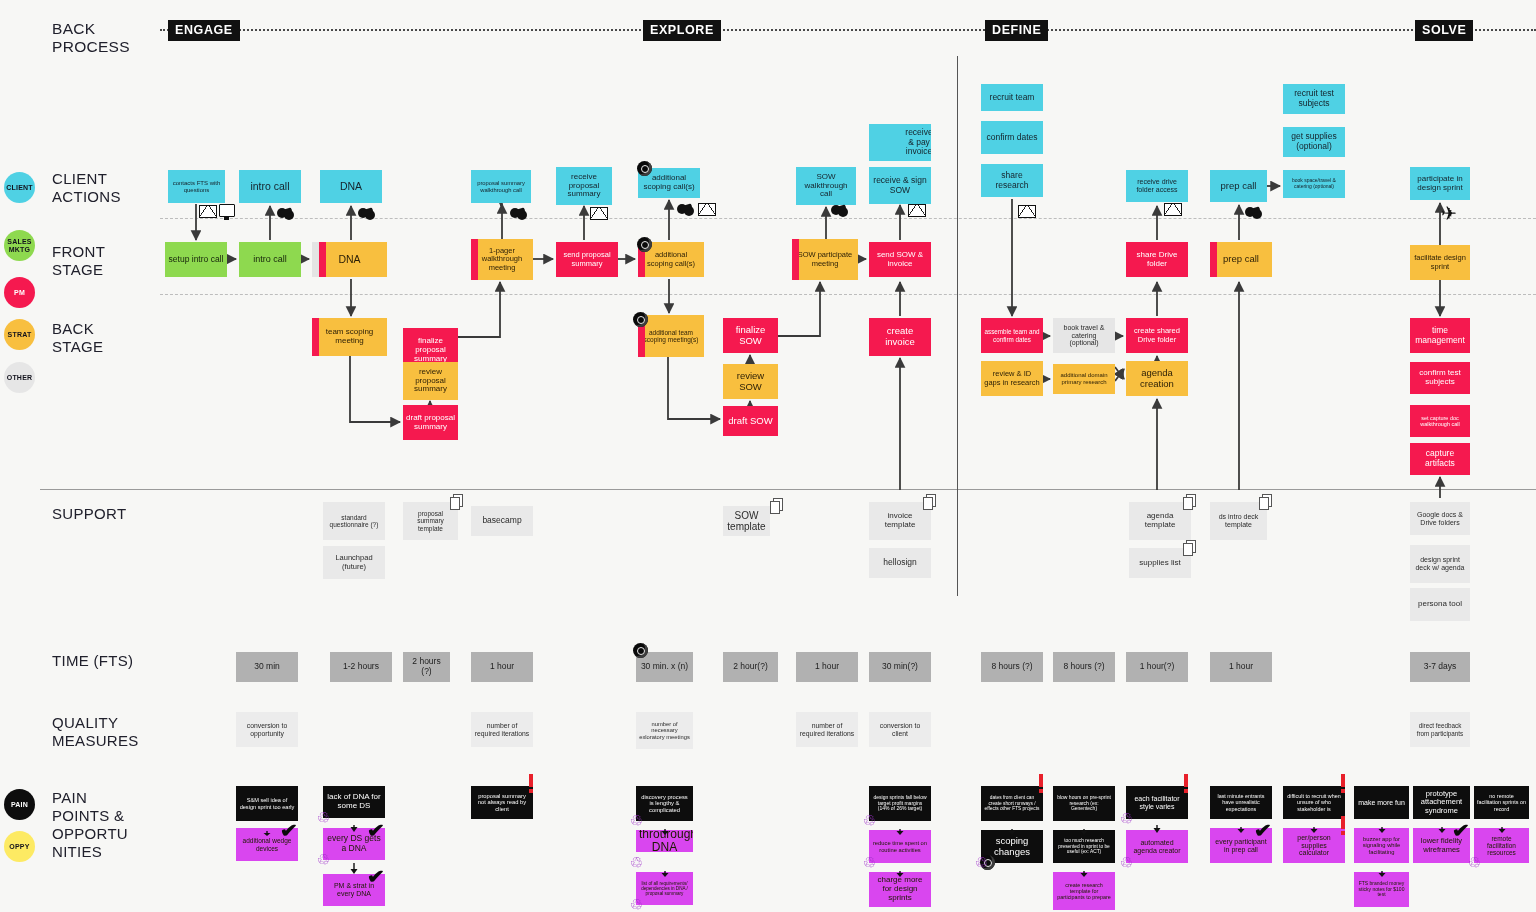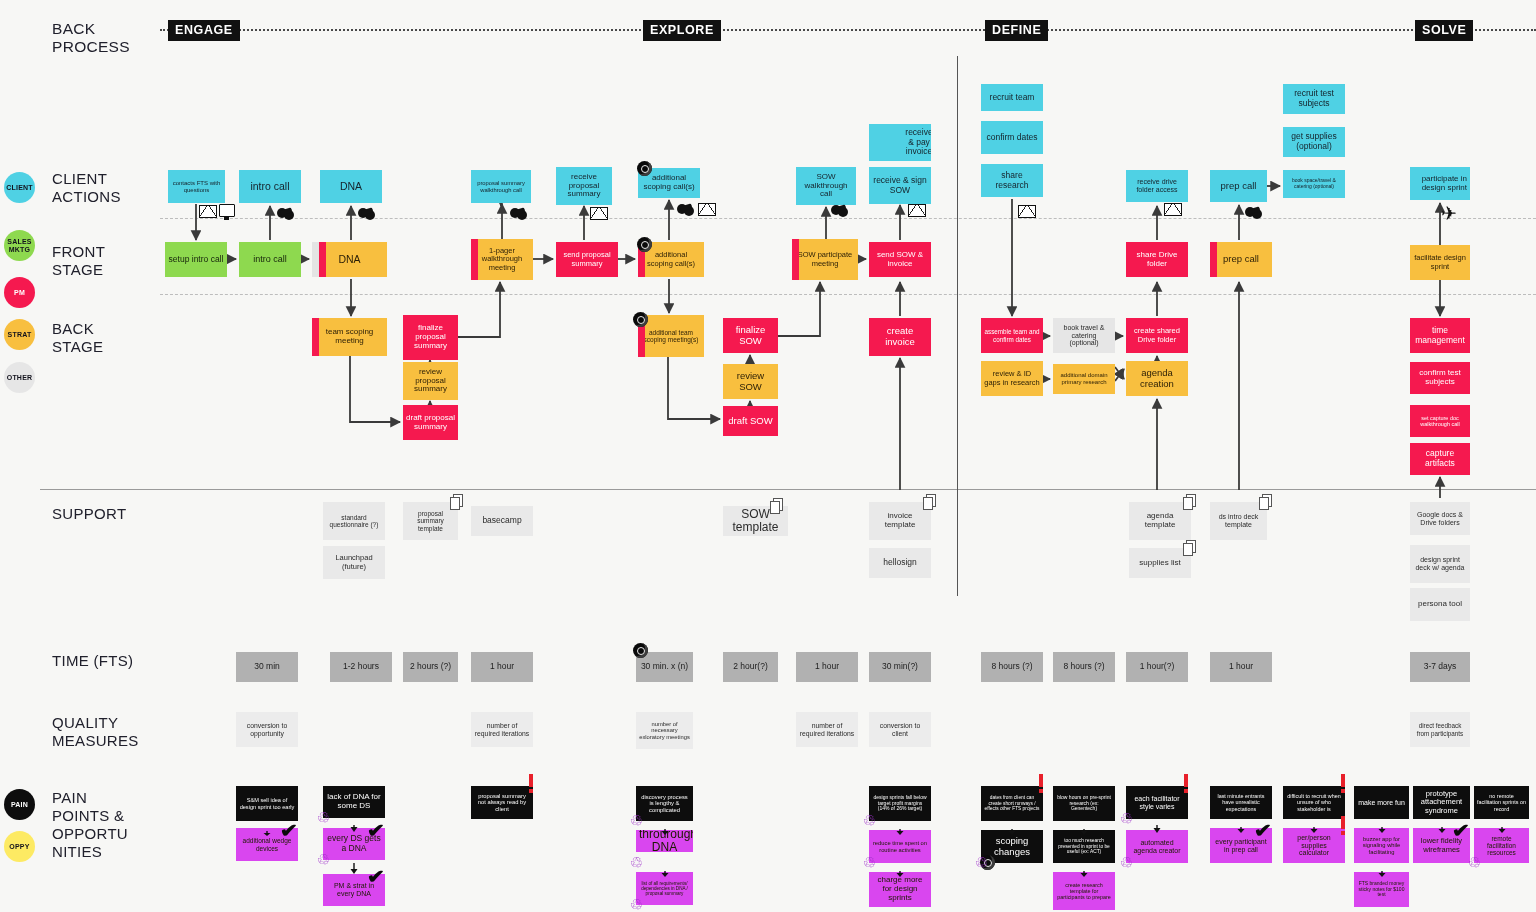--- a/index.html
+++ b/index.html
@@ -256,7 +256,7 @@
       <span style="display:block;width:100%;">book space/travel &amp; catering (optional)</span>
     </div>
     <div class="box b-client" style="left:1410px;top:167px;width:60px;height:33px;font-size:8px;">
-      <span style="display:block;width:100%;text-align:right;">participate in design sprint</span>
+      <span style="display:block;width:100%;">participate in design sprint</span>
     </div>
     <div class="box b-sales" style="left:165px;top:242px;width:62px;height:35px;font-size:8.5px;">
       <span style="display:block;width:100%;">setup intro call</span>

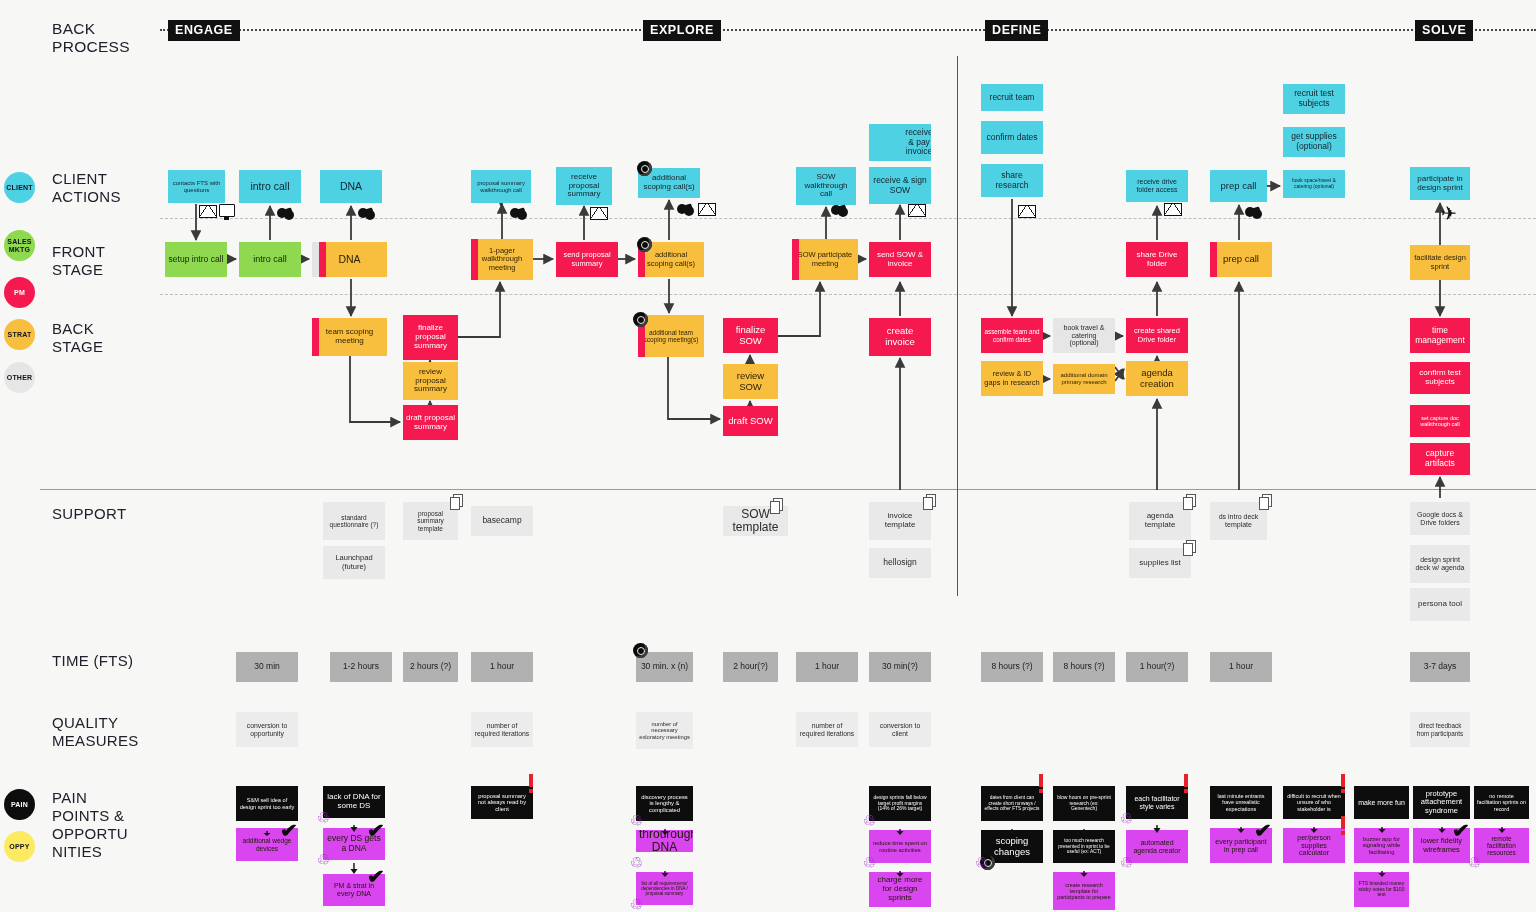--- a/index.html
+++ b/index.html
@@ -301,7 +301,7 @@
       <span style="display:block;width:100%;">team scoping meeting</span>
       <div class="strip strip-pm"></div>
     </div>
-    <div class="box b-pm" style="left:403px;top:315px;width:55px;height:45px;font-size:8px;">
+    <div class="box b-pm" style="left:403px;top:328px;width:55px;height:45px;font-size:8px;">
       <span style="display:block;width:100%;">finalize proposal summary</span>
     </div>
     <div class="box b-strat" style="left:403px;top:362px;width:55px;height:38px;font-size:8px;">

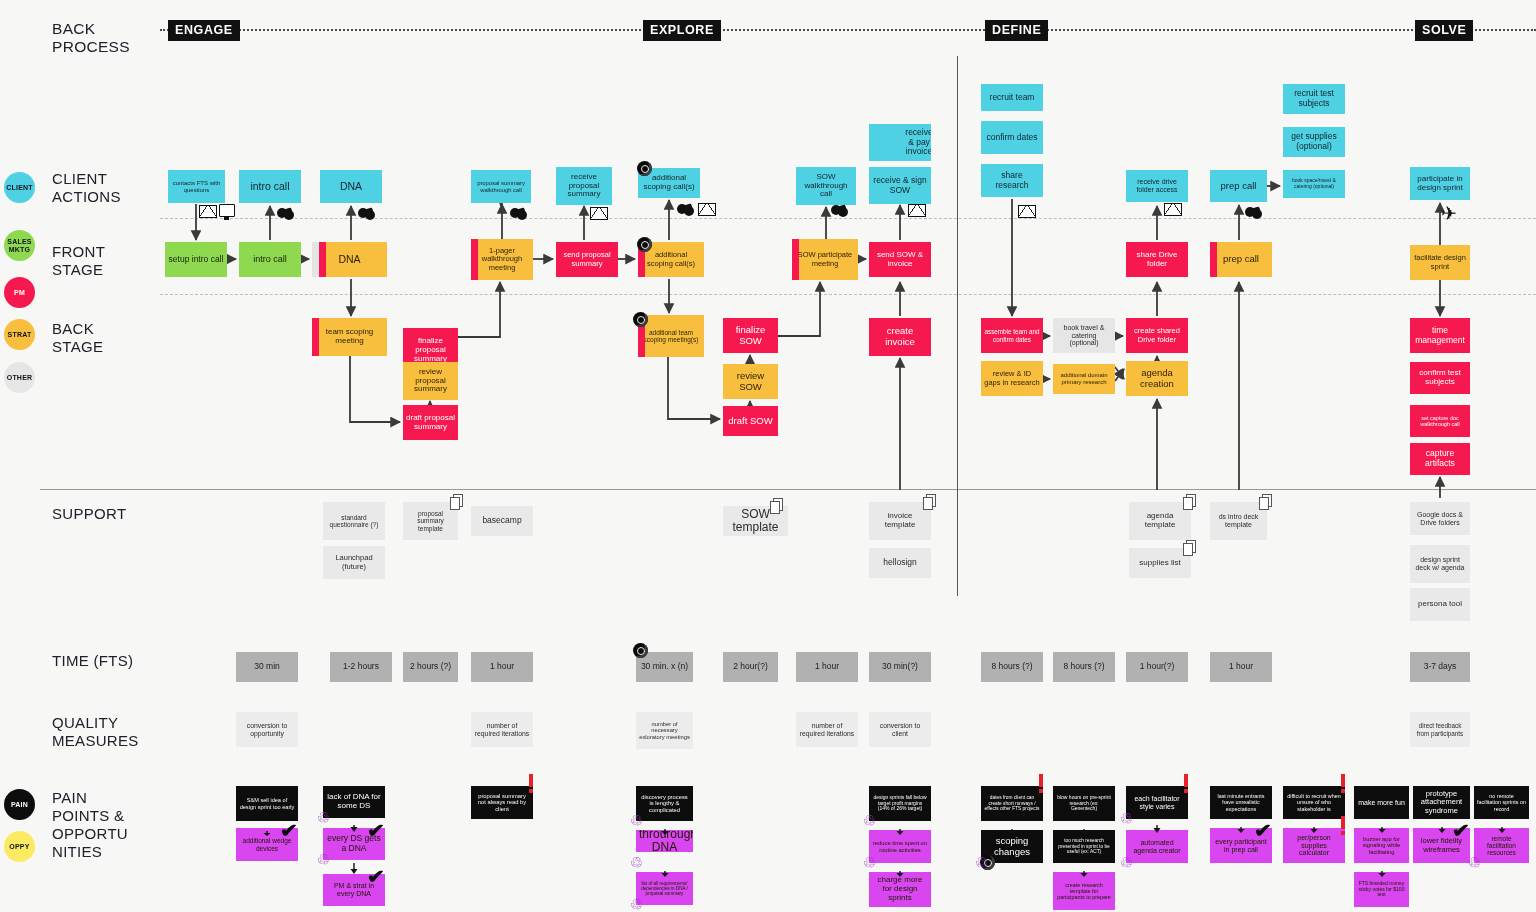--- a/index.html
+++ b/index.html
@@ -372,7 +372,7 @@
     <div class="box b-support" style="left:471px;top:506px;width:62px;height:30px;font-size:8.5px;">
       <span style="display:block;width:100%;">basecamp</span>
     </div>
-    <div class="box b-support" style="left:723px;top:506px;width:65px;height:30px;font-size:12px;">
+    <div class="box b-support" style="left:723px;top:506px;width:47px;height:30px;font-size:10px;">
       <span style="display:block;width:100%;">SOW template</span>
     </div>
     <div class="glyph docicon" style="left:770px;top:498px;">

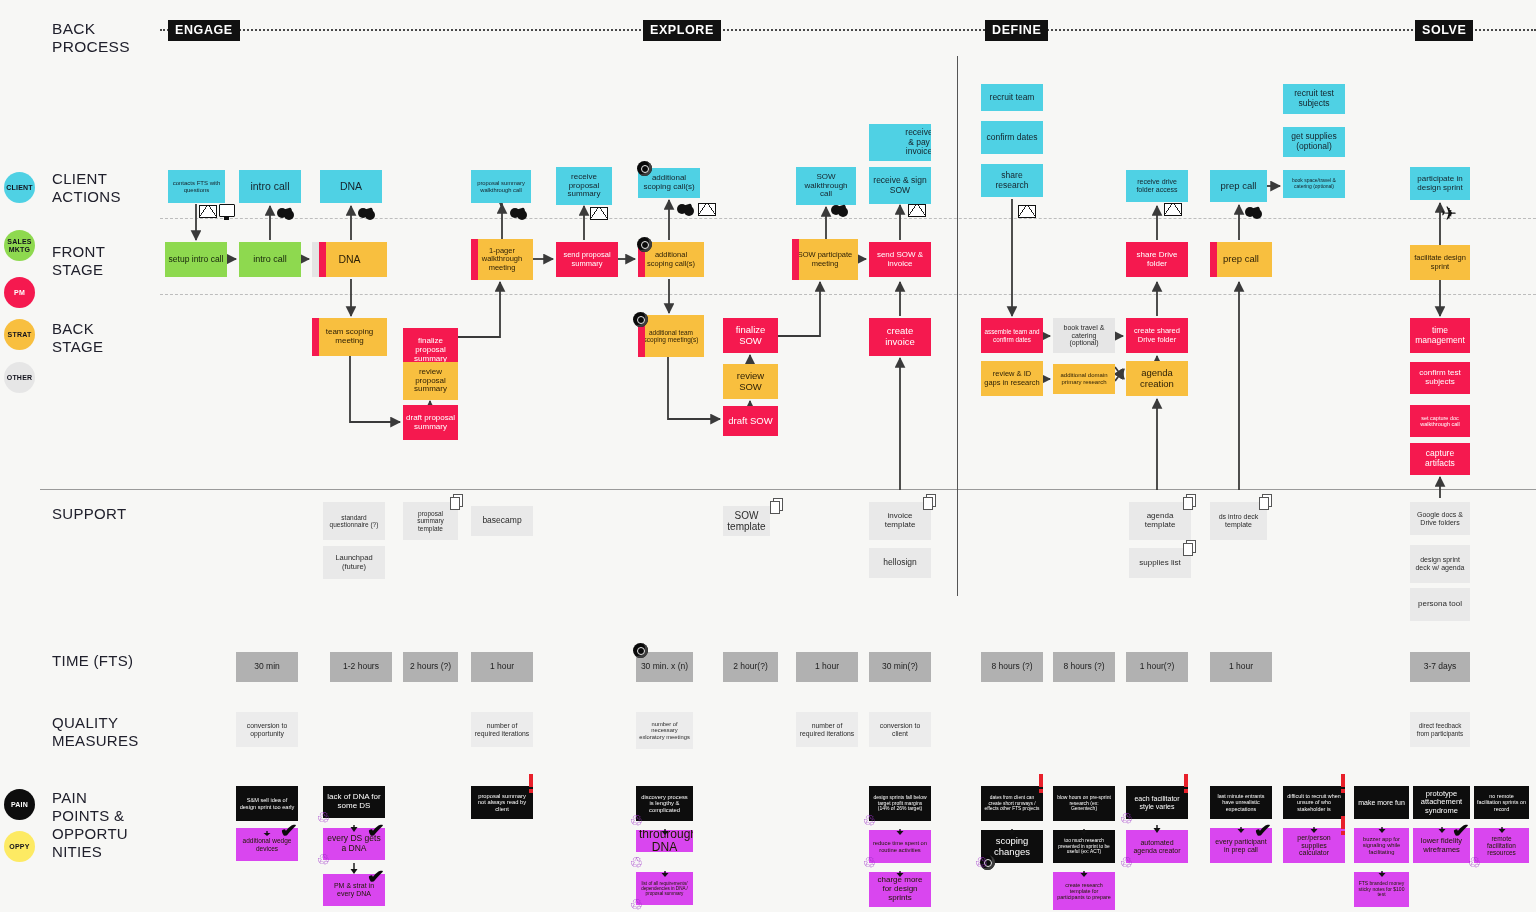--- a/index.html
+++ b/index.html
@@ -425,7 +425,7 @@
     <div class="box b-time" style="left:330px;top:652px;width:62px;height:30px;font-size:8.5px;">
       <span style="display:block;width:100%;">1-2 hours</span>
     </div>
-    <div class="box b-time" style="left:403px;top:652px;width:55px;height:30px;font-size:8.5px;">
+    <div class="box b-time" style="left:403px;top:652px;width:47px;height:30px;font-size:8.5px;">
       <span style="display:block;width:100%;">2 hours (?)</span>
     </div>
     <div class="box b-time" style="left:471px;top:652px;width:62px;height:30px;font-size:8.5px;">

